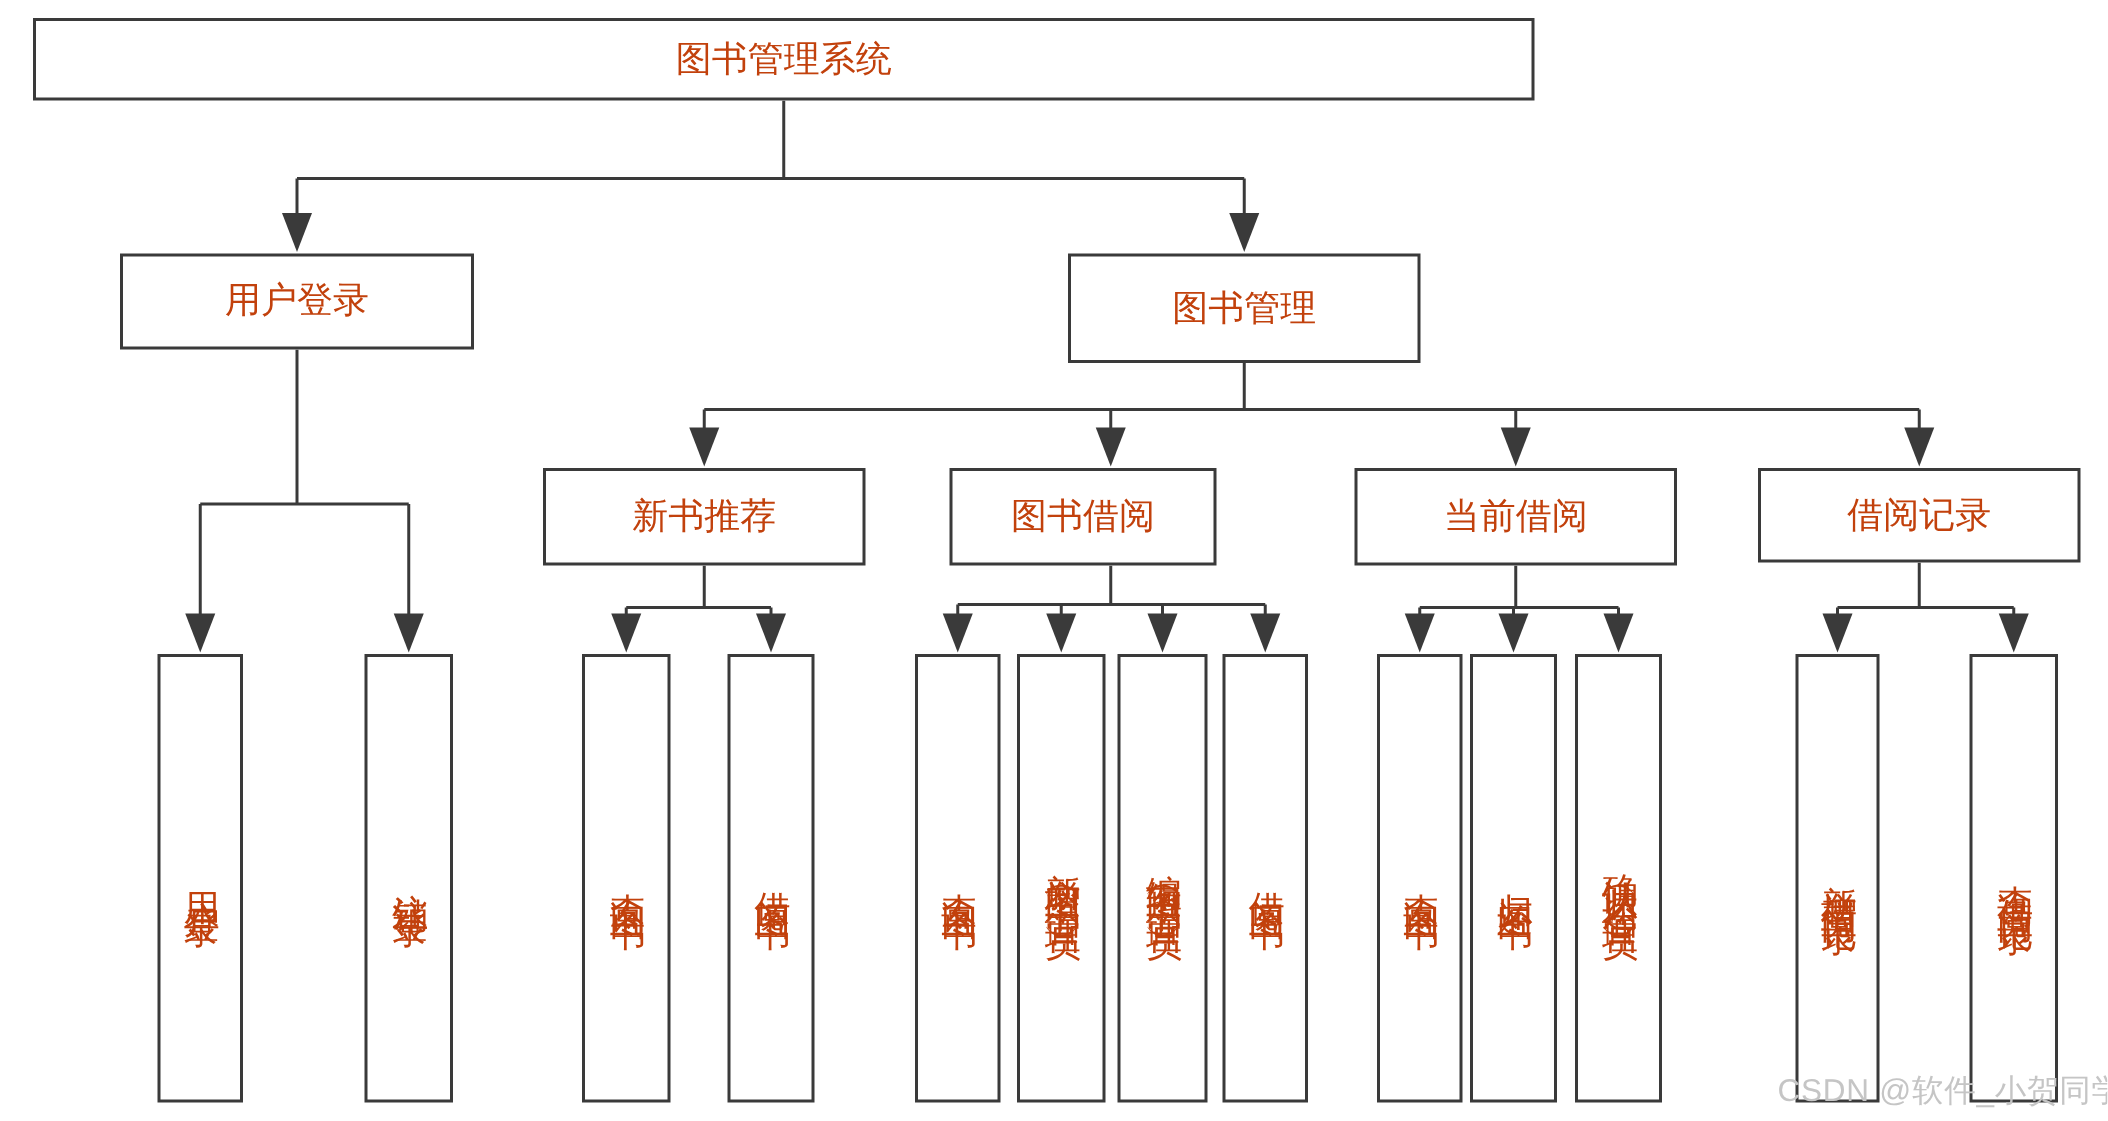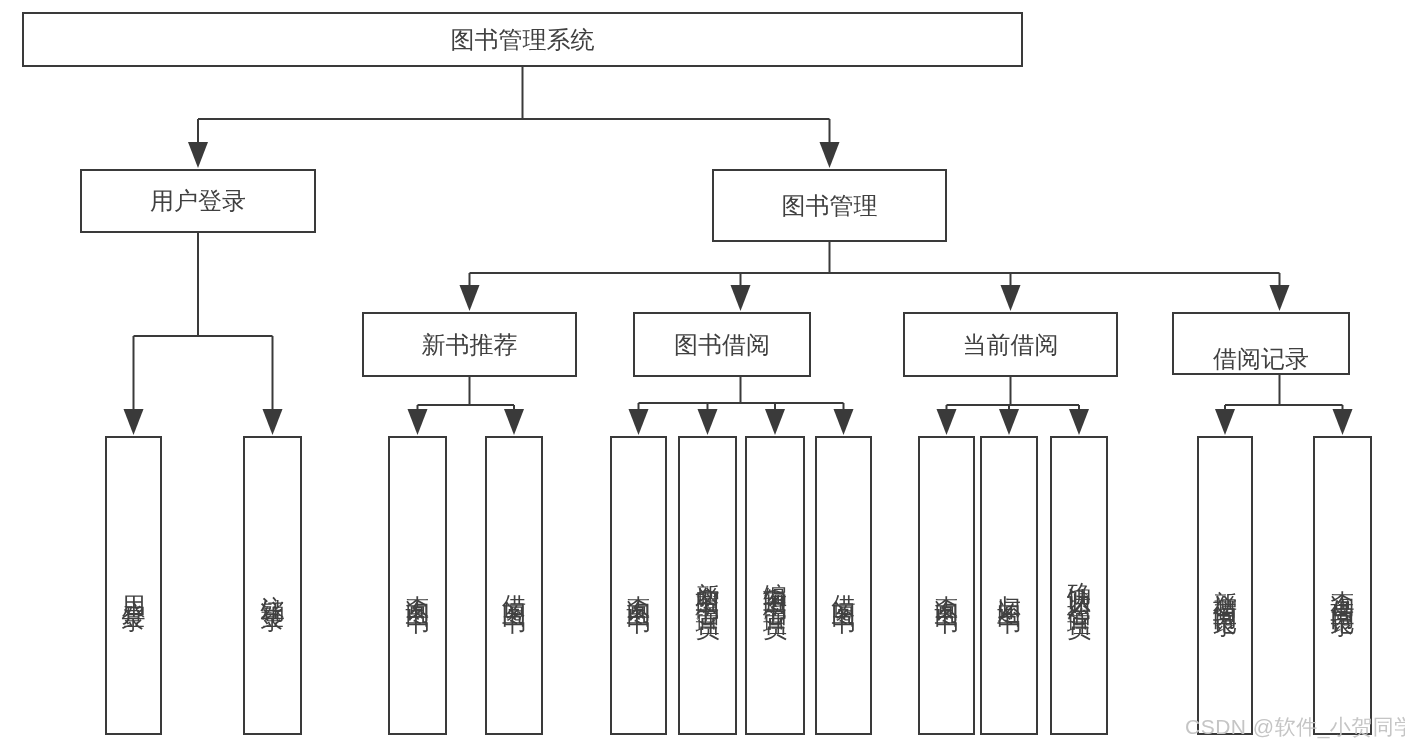--- a/index.html
+++ b/index.html
@@ -25,7 +25,7 @@
     display: flex;
     align-items: center;
     justify-content: center;
-    color: #404040;
+    color: #c2410c;
     font-size: 24px;
     z-index: 2;
   }

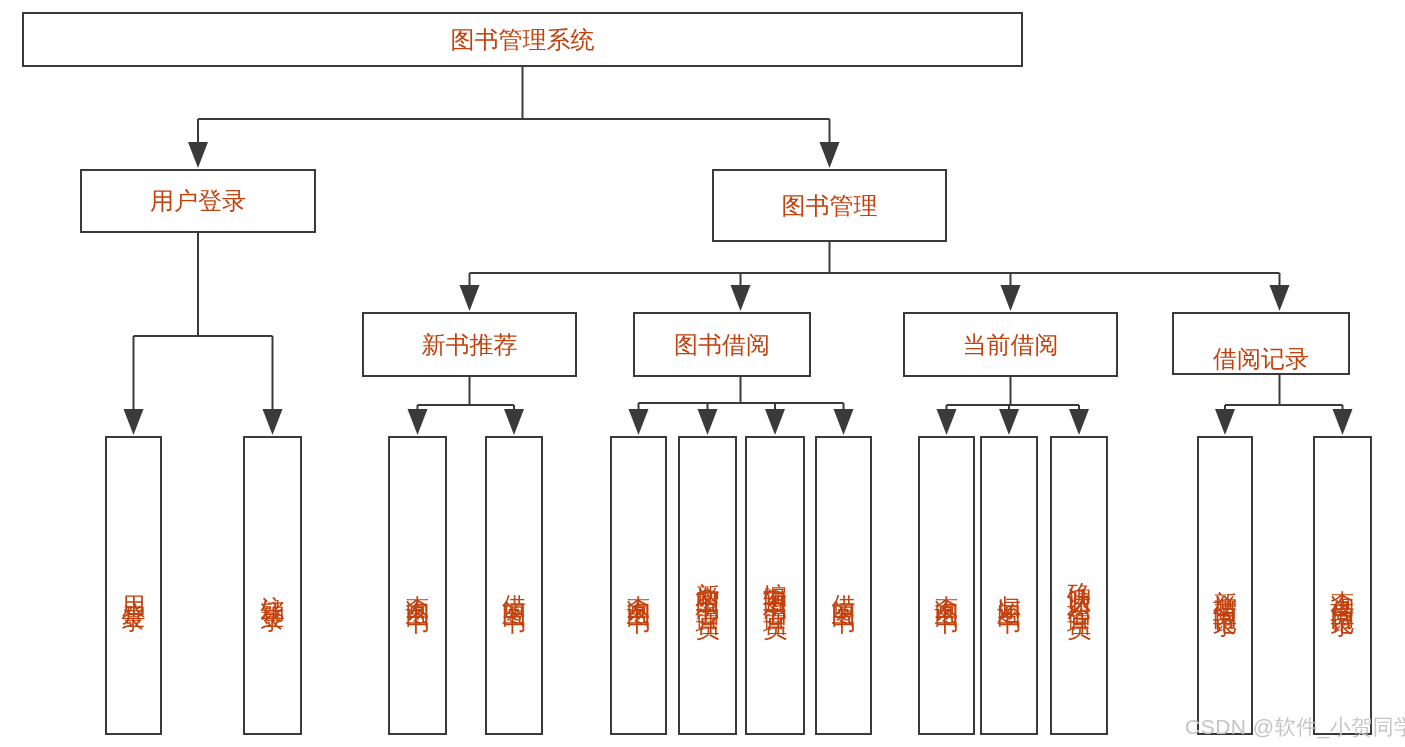--- a/index.html
+++ b/index.html
@@ -123,7 +123,7 @@
     <div class="node" style="left: 903px; top: 312px; width: 215px; height: 65px;">
       <span class="label">当前借阅</span>
     </div>
-    <div class="node" style="left: 1172px; top: 312px; width: 178px; height: 63px; align-items: flex-end;">
+    <div class="node" style="left: 1172px; top: 312px; width: 215px; height: 63px;">
       <span class="label">借阅记录</span>
     </div>
     <div class="node vertical" style="left: 105px; top: 436px; width: 57px; height: 299px;">

